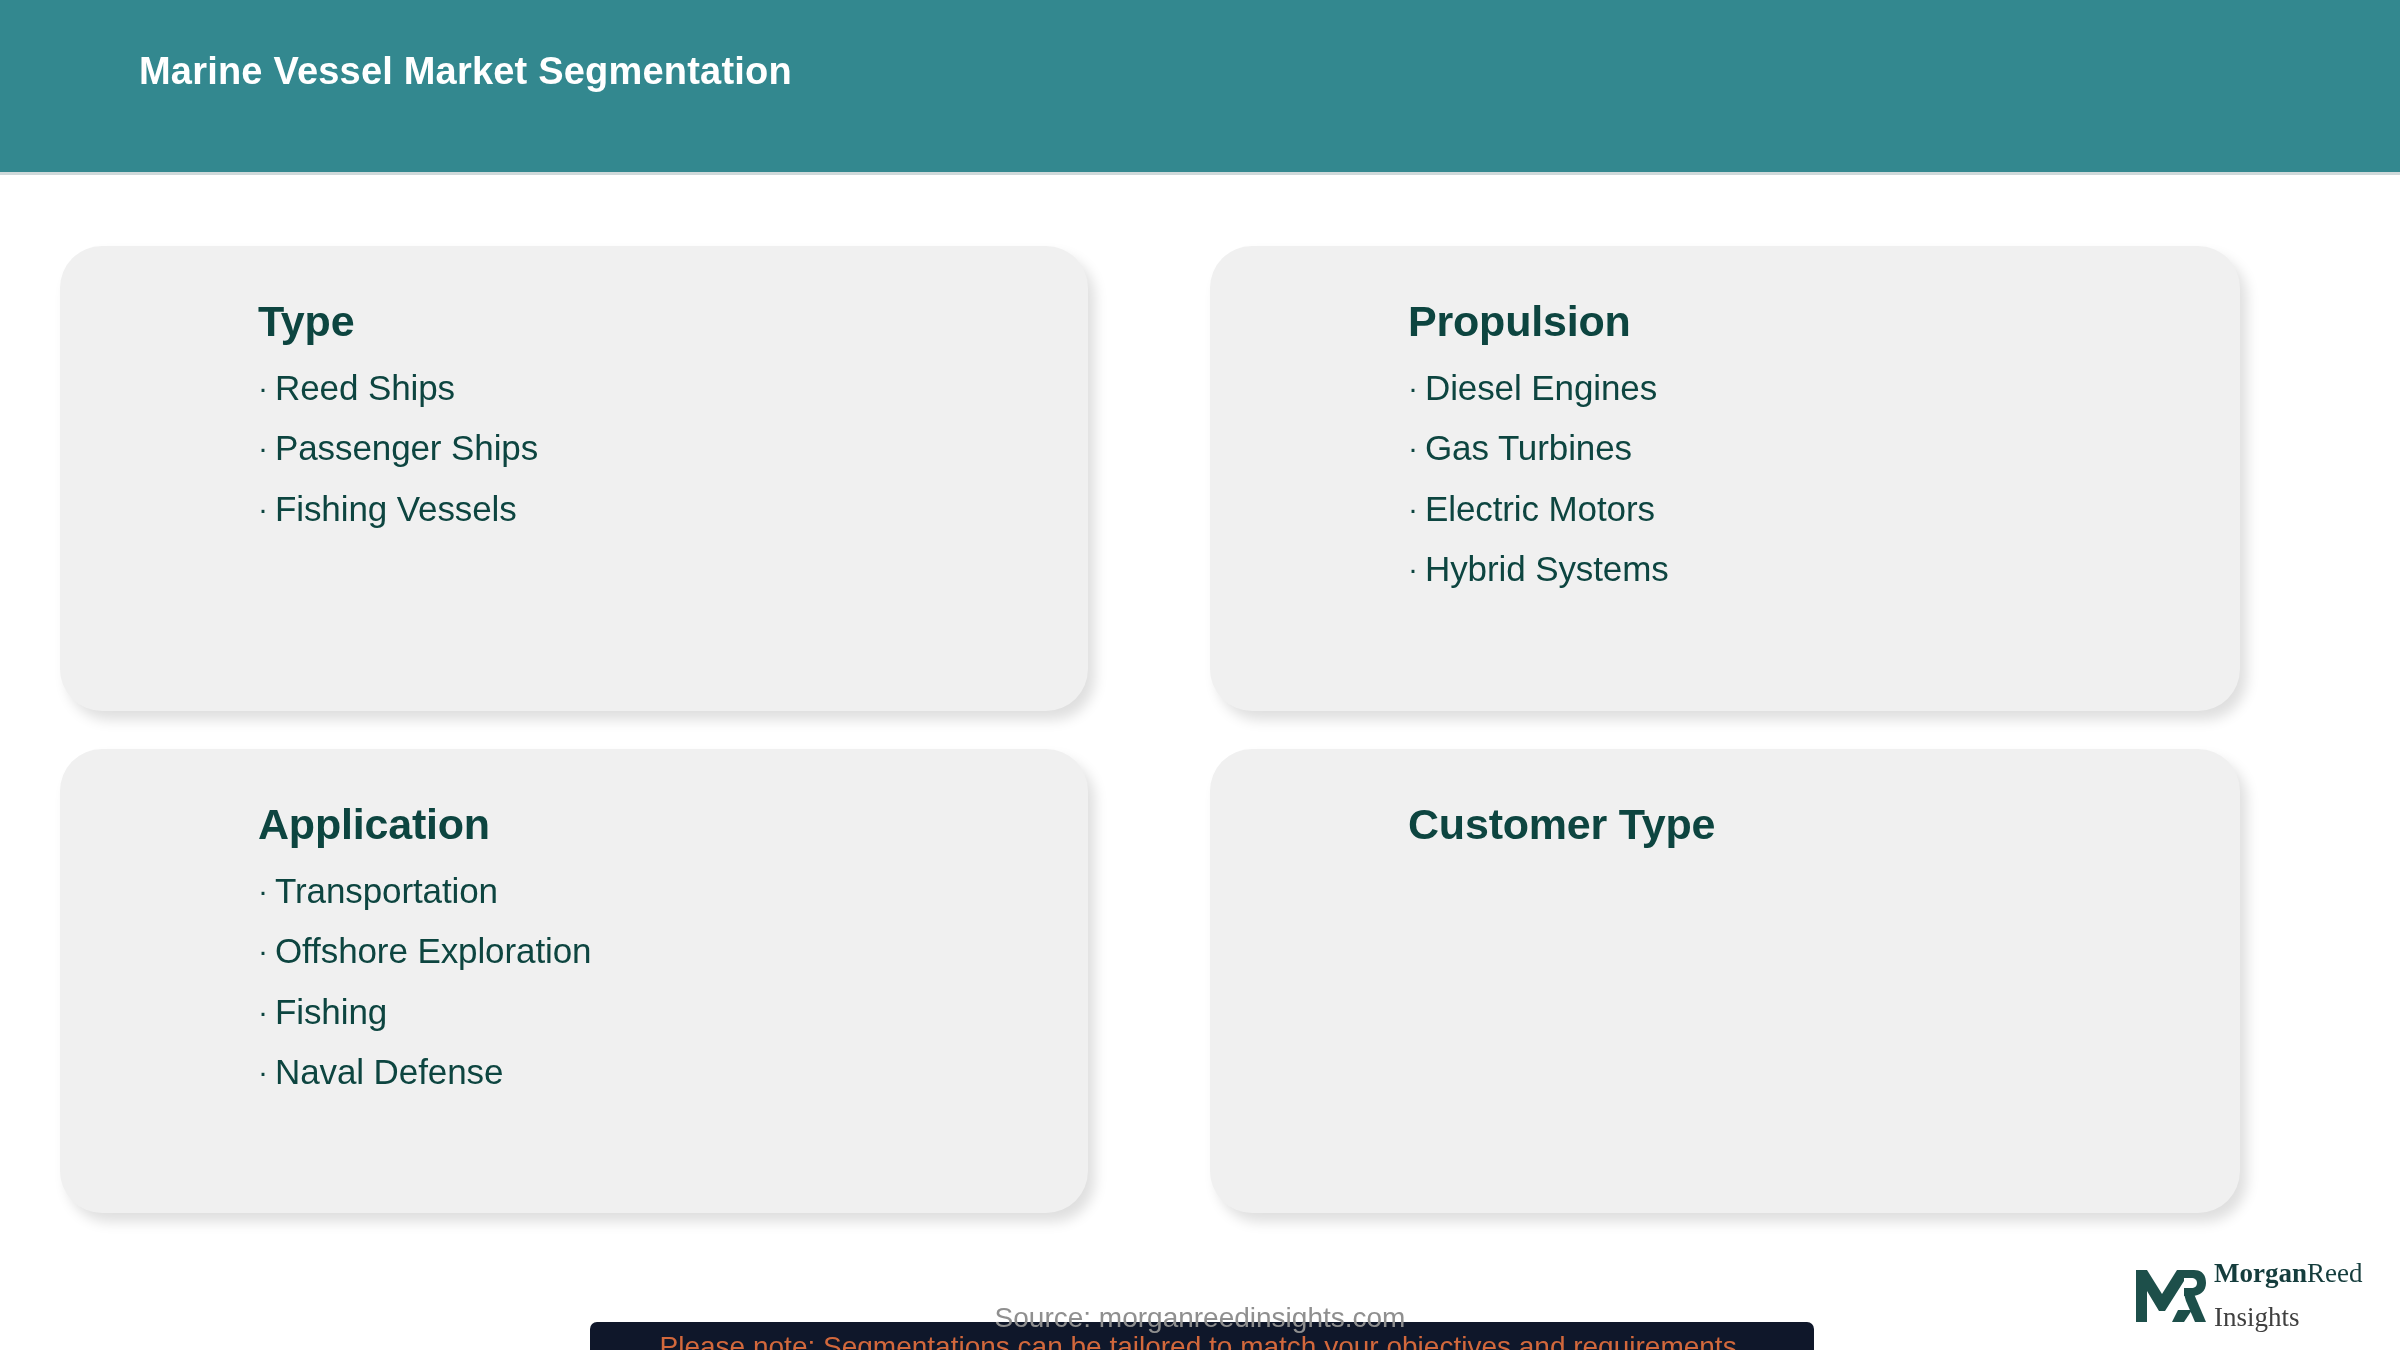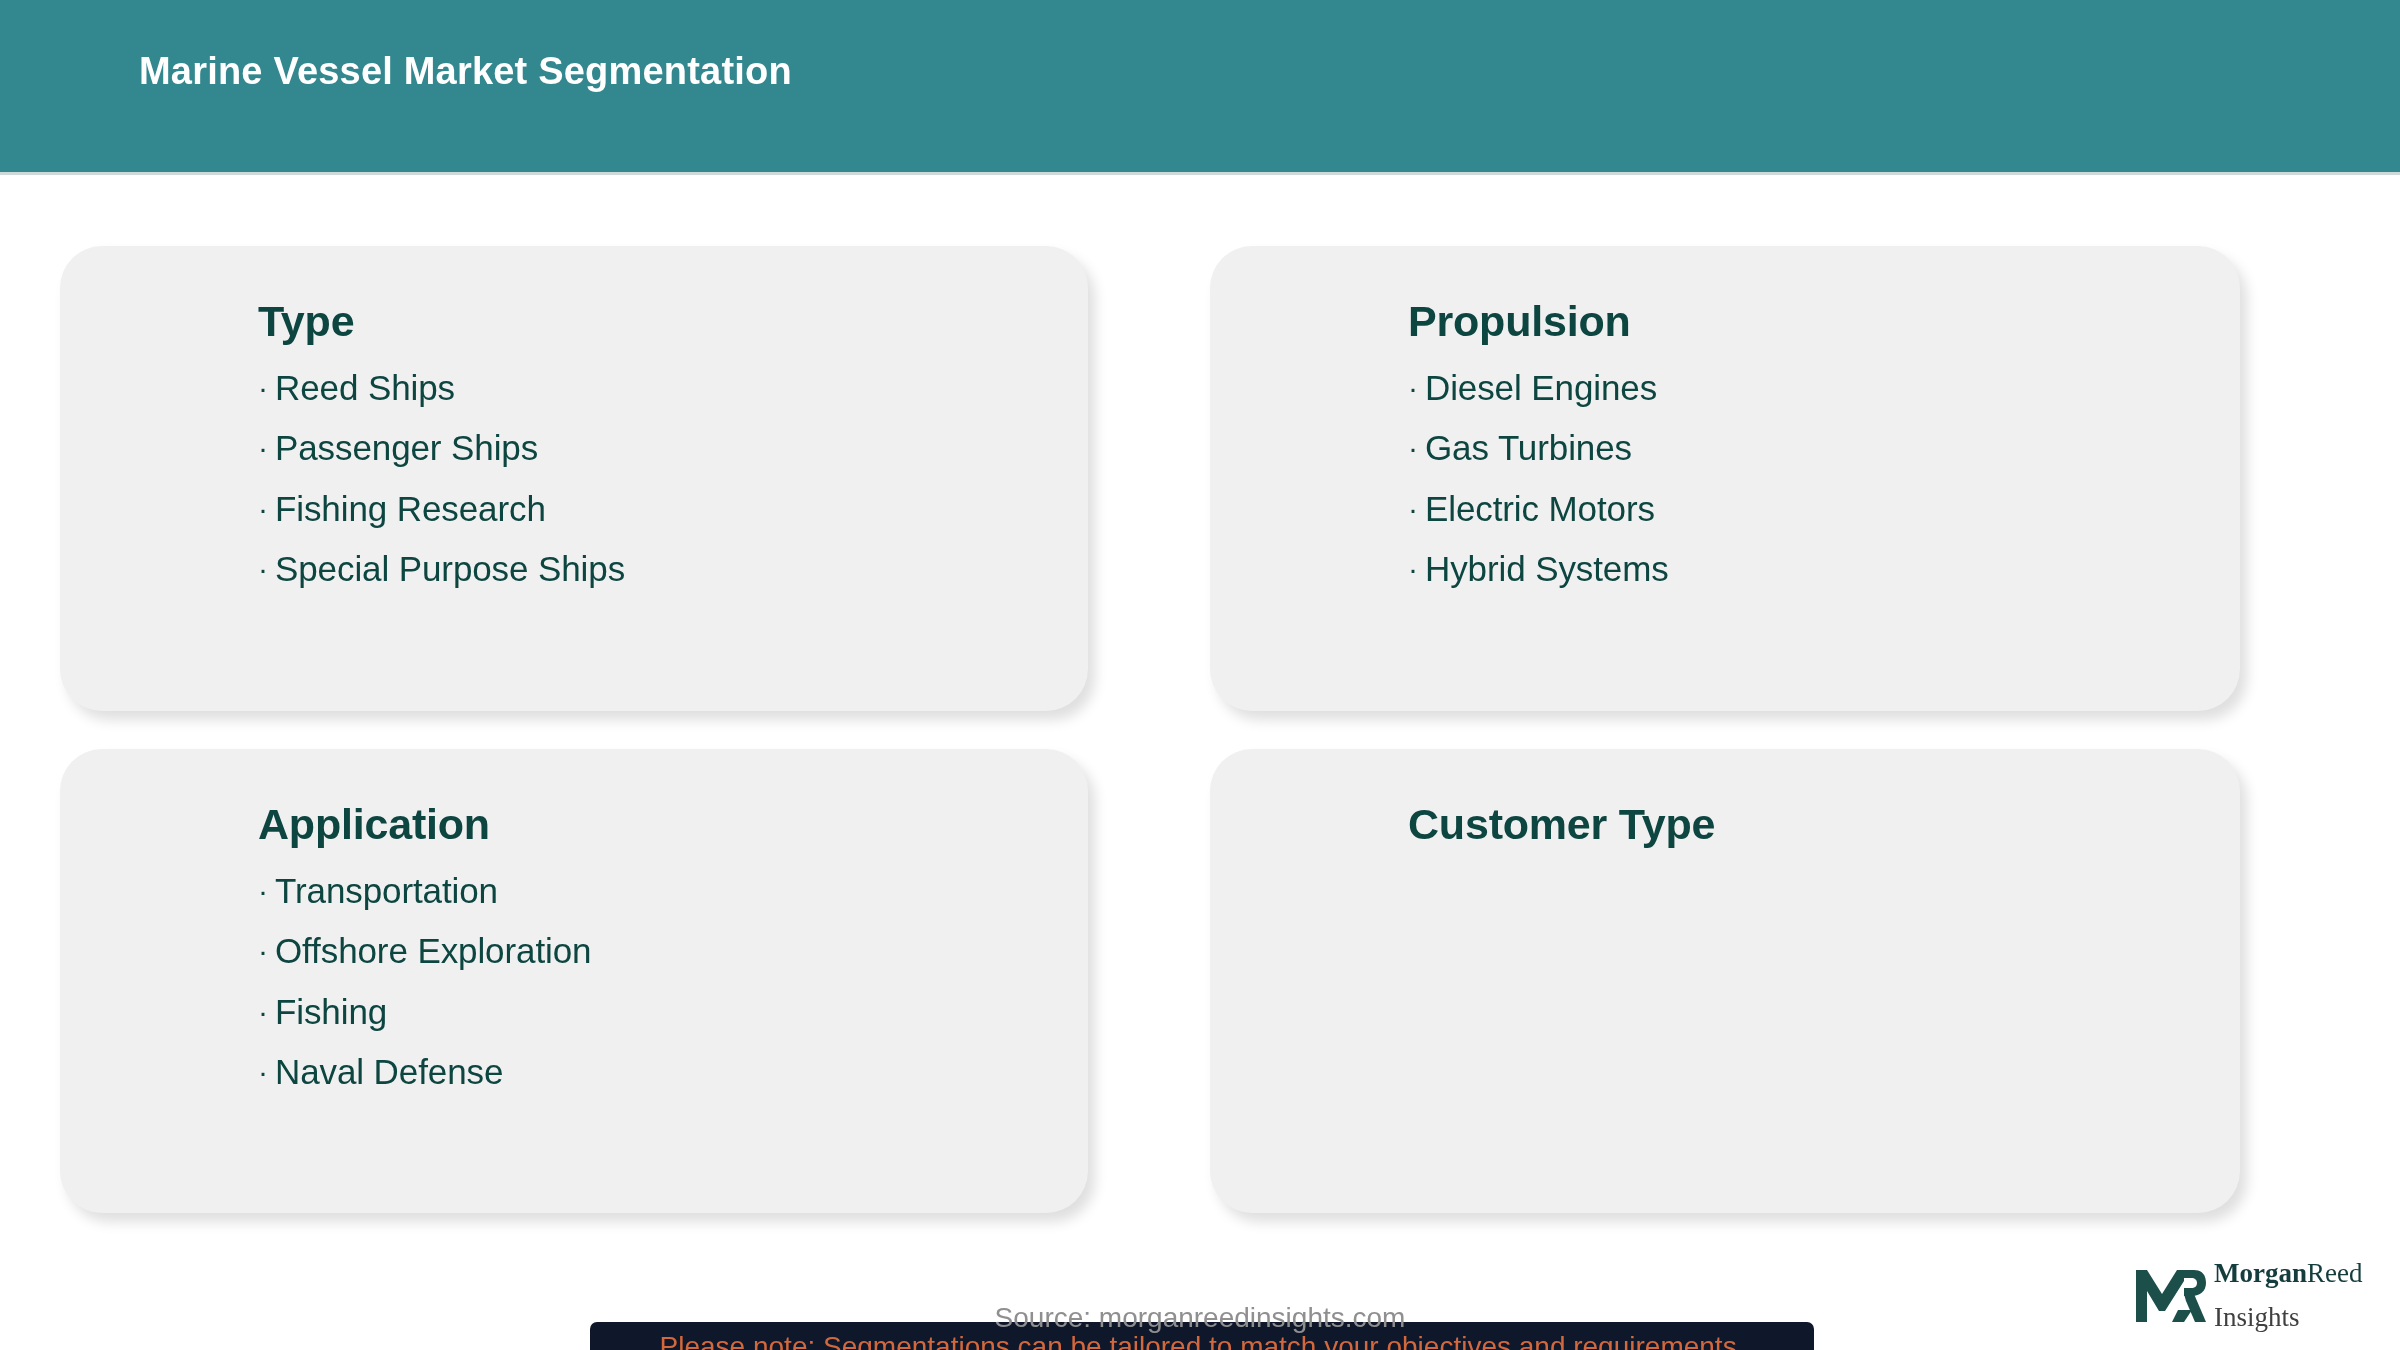--- a/index.html
+++ b/index.html
@@ -185,7 +185,7 @@
       <ul class="card-list">
         <li><span class="bullet-dot">·</span><span>Reed Ships</span></li>
         <li><span class="bullet-dot">·</span><span>Passenger Ships</span></li>
-        <li><span class="bullet-dot">·</span><span>Fishing Research</span></li>
+        <li><span class="bullet-dot">·</span><span>Fishing Vessels</span></li>
         <li><span class="bullet-dot">·</span><span>Special Purpose Ships</span></li>
       </ul>
     </div>

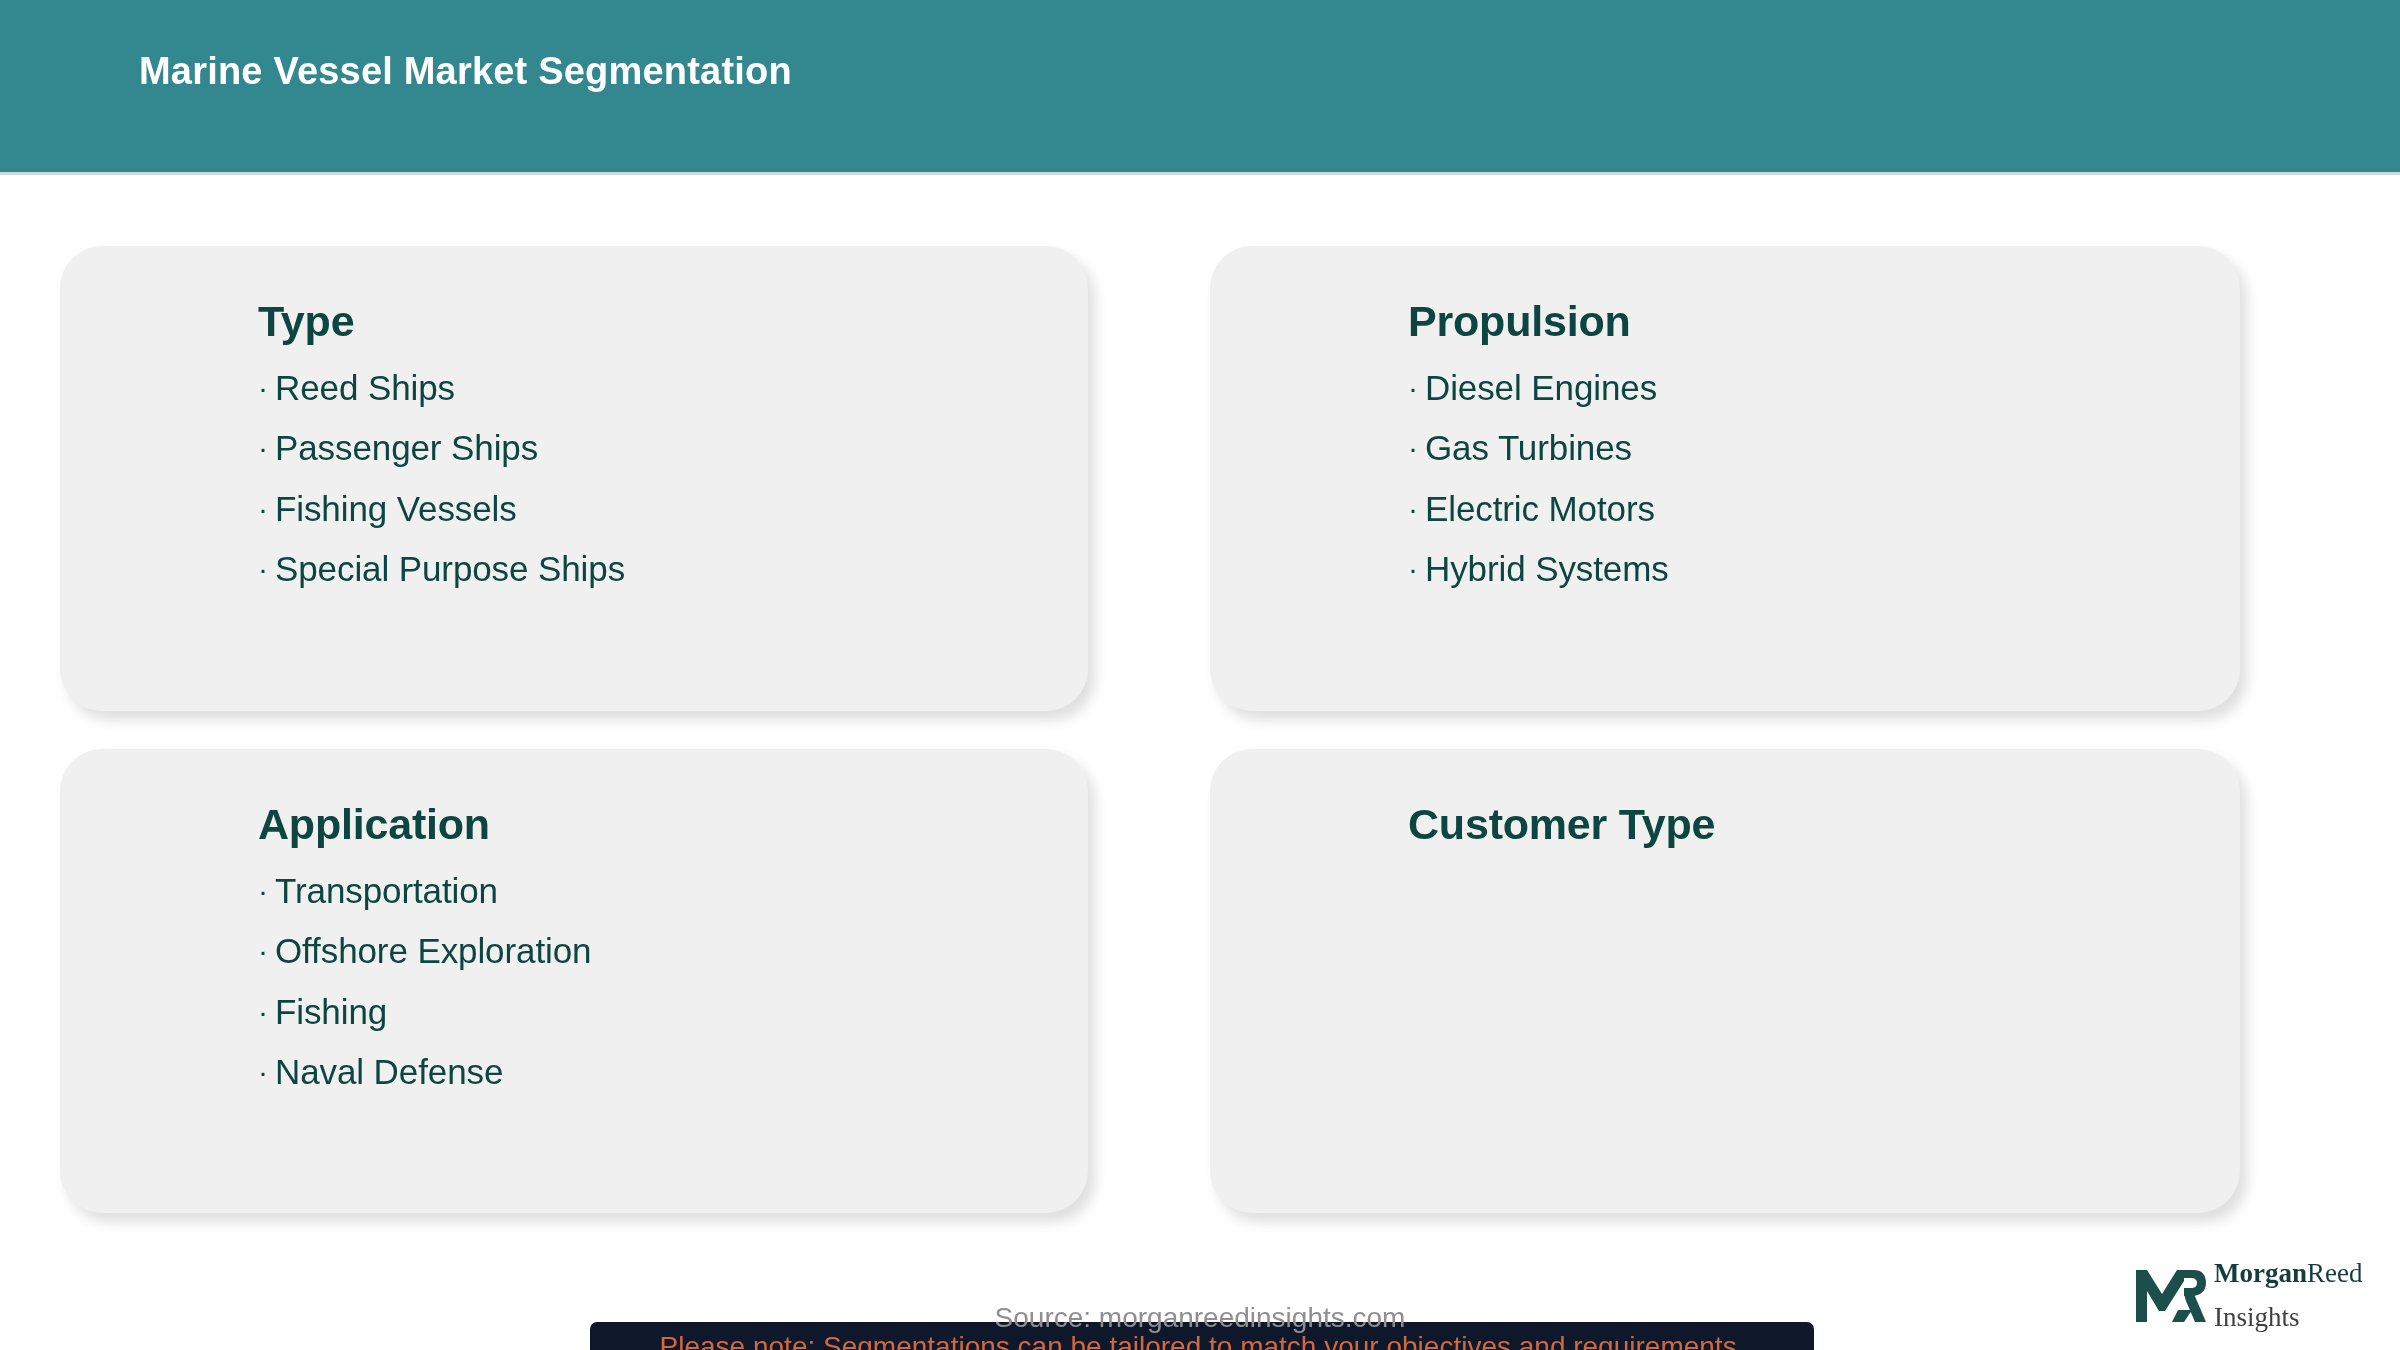--- a/index.html
+++ b/index.html
@@ -186,7 +186,6 @@
         <li><span class="bullet-dot">·</span><span>Reed Ships</span></li>
         <li><span class="bullet-dot">·</span><span>Passenger Ships</span></li>
         <li><span class="bullet-dot">·</span><span>Fishing Vessels</span></li>
-        <li><span class="bullet-dot">·</span><span>Special Purpose Ships</span></li>
       </ul>
     </div>
   </div>

